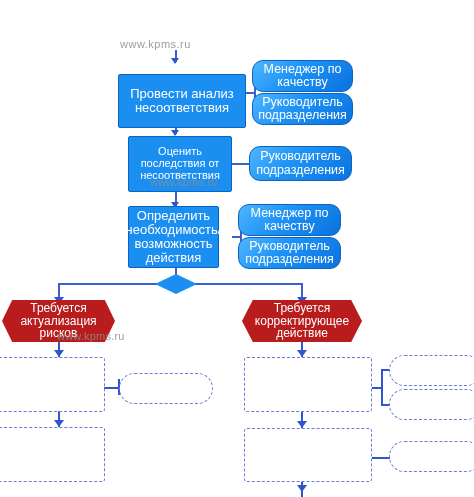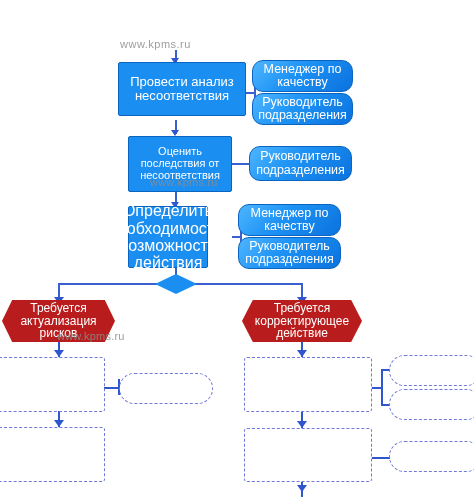--- a/index.html
+++ b/index.html
@@ -165,7 +165,7 @@
   <div class="line h thin" style="left:372px; top:457px; width:18px;"></div>
 
 
-  <div class="node proc" style="left:118px; top:62px; width:128px; height:54px; font-size:13px;">Провести анализ
+  <div class="node proc" style="left:118px; top:74px; width:128px; height:54px; font-size:13px;">Провести анализ
 несоответствия</div>
 
   <div class="node role" style="left:252px; top:60px; width:101px; height:32px; font-size:12.5px;">Менеджер по

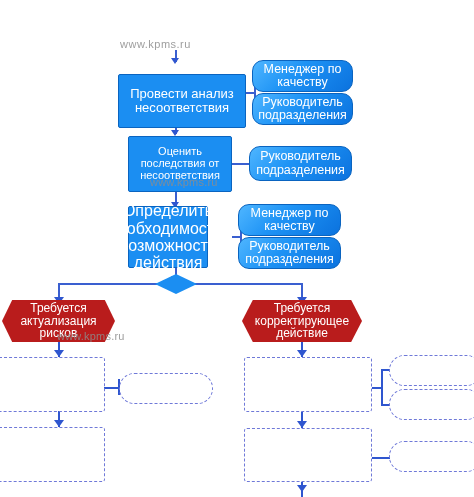--- a/index.html
+++ b/index.html
@@ -181,7 +181,7 @@
   <div class="node role" style="left:249px; top:146px; width:103px; height:35px; font-size:12.5px;">Руководитель
 подразделения</div>
 
-  <div class="node proc" style="left:128px; top:206px; width:80px; height:62px; font-size:16px;">Определить
+  <div class="node proc" style="left:128px; top:206px; width:91px; height:62px; font-size:13px;">Определить
 необходимость/
 возможность
 действия</div>

